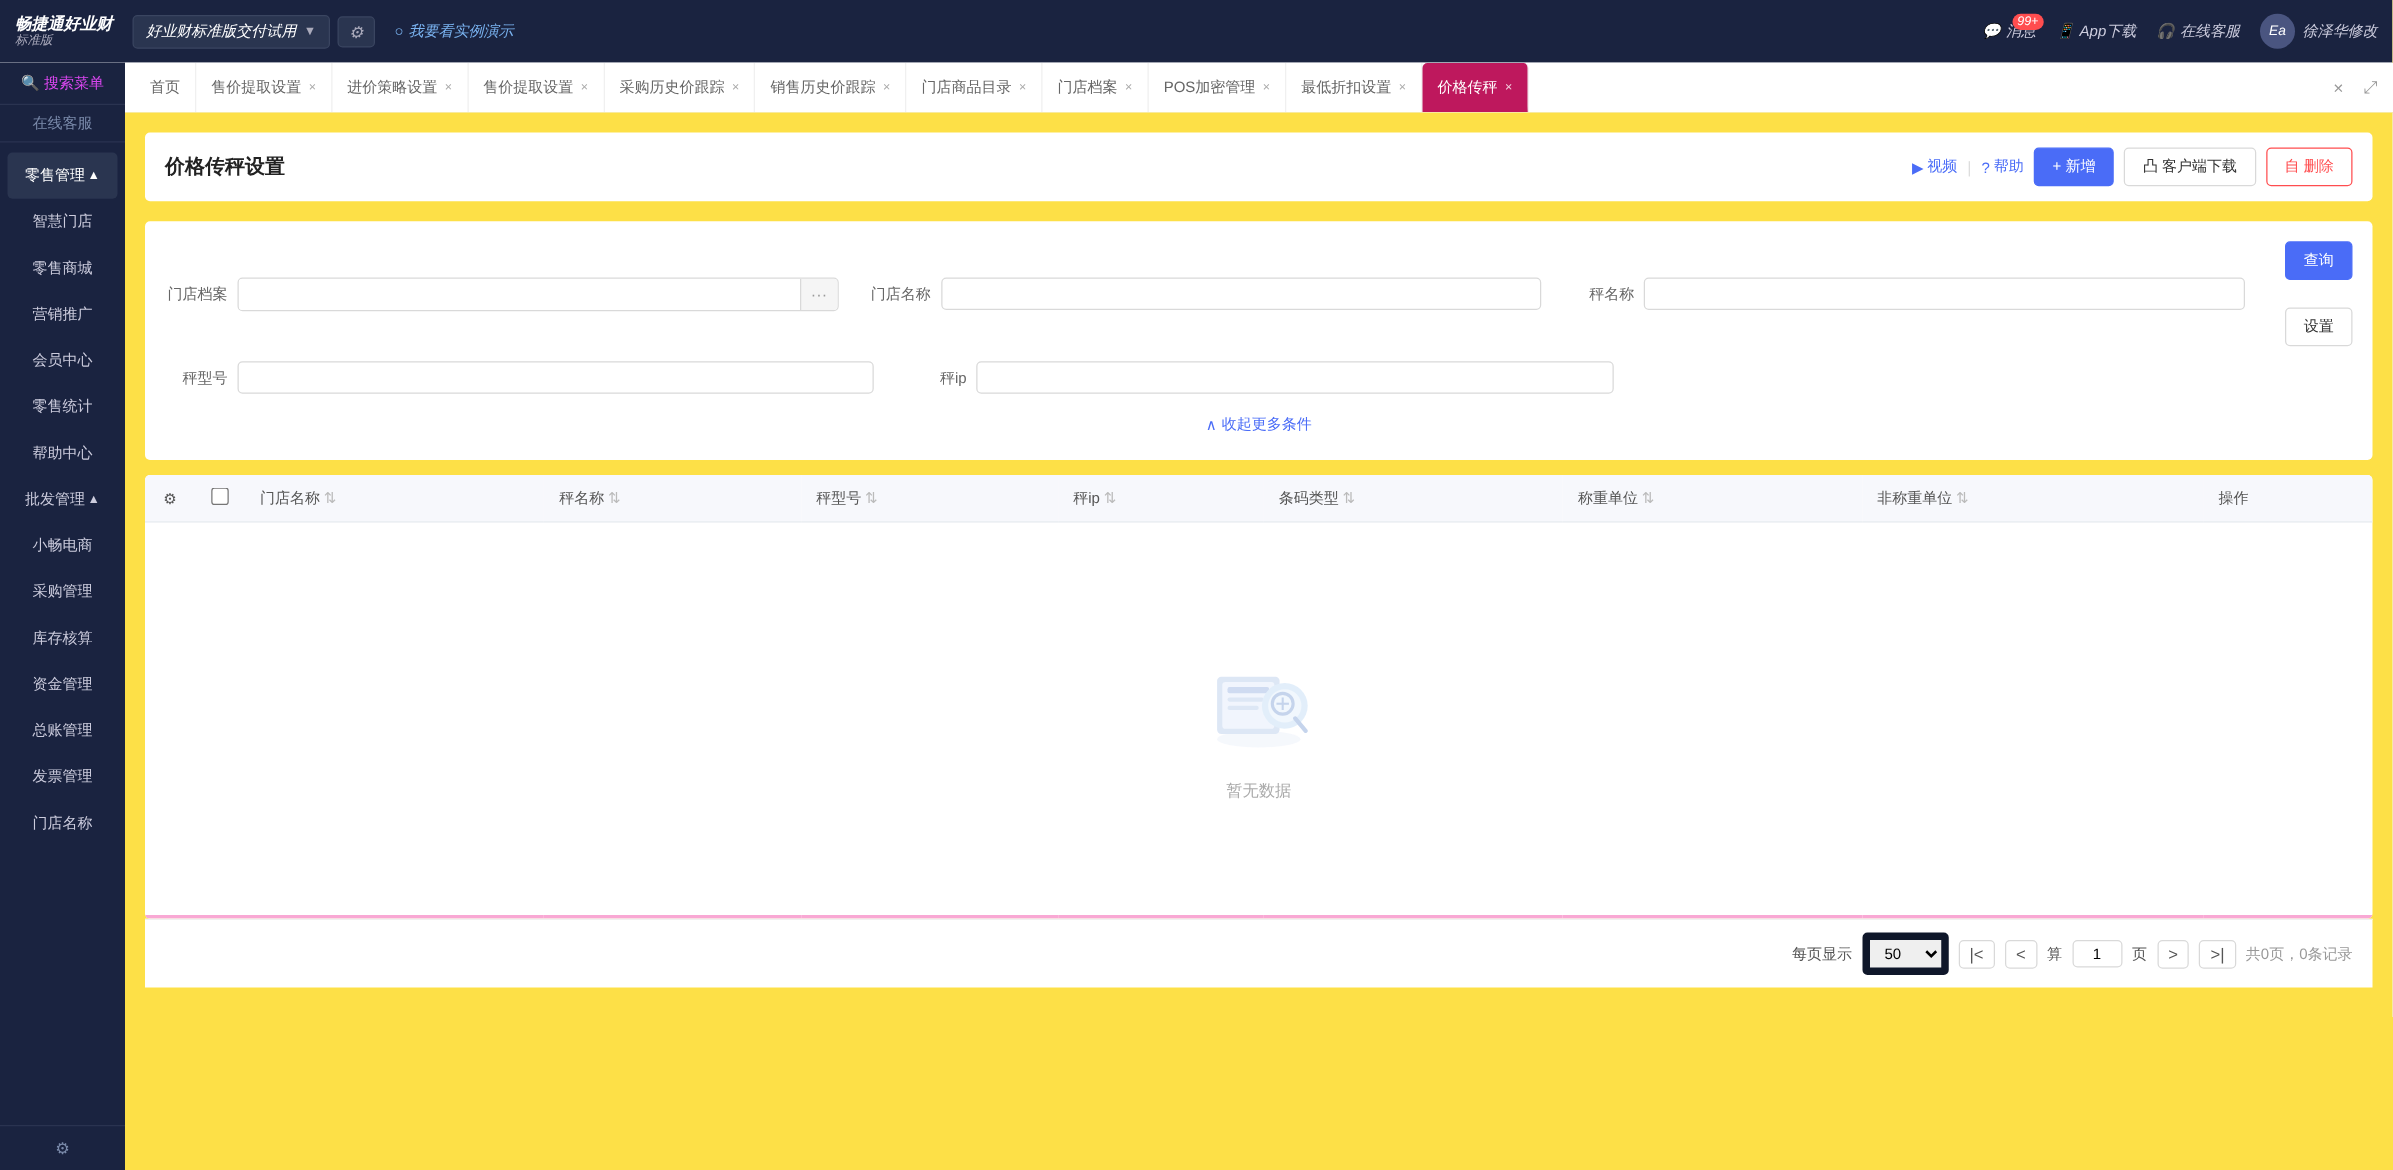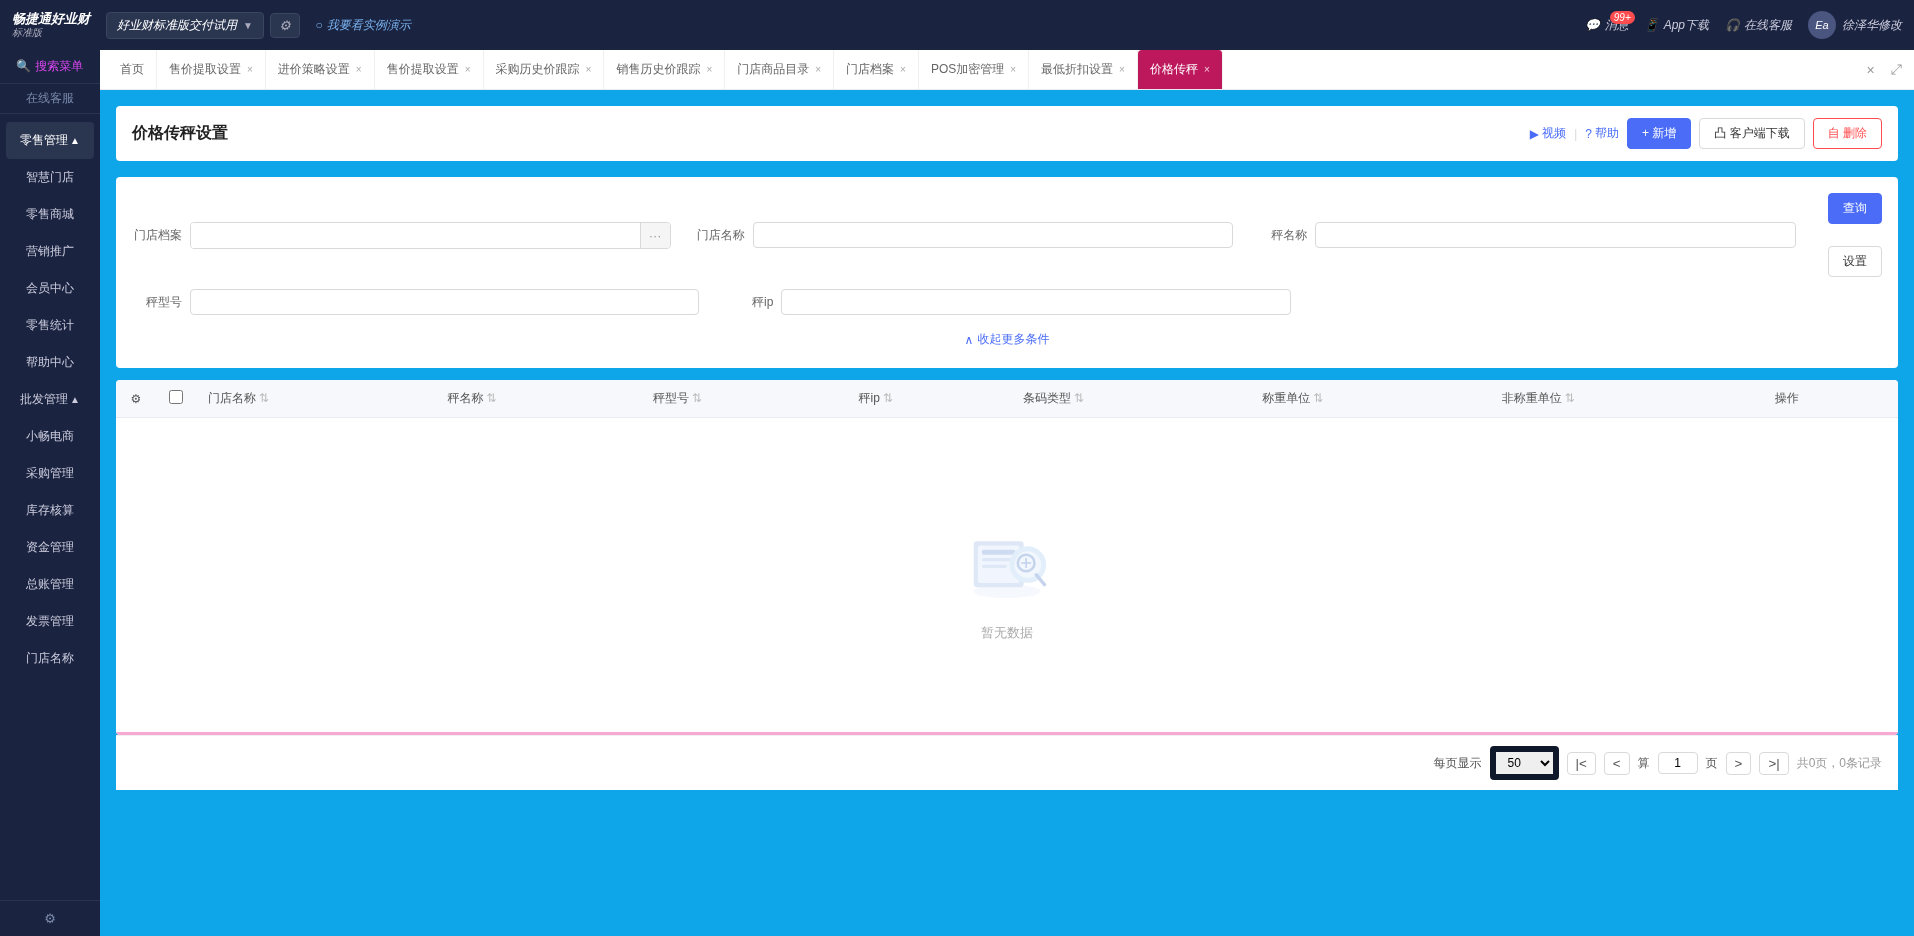--- a/index.html
+++ b/index.html
@@ -50,7 +50,7 @@
     .tab-expand-btn { font-size: 14px; color: #999; cursor: pointer; padding: 4px; }
 
     
-    .page-content { flex: 1; overflow-y: auto; padding: 16px; background: #0ea5e9; }
+    .page-content { flex: 1; overflow-y: auto; padding: 16px; background: #fde047; }
     .page-header { display: flex; align-items: center; justify-content: space-between; margin-bottom: 16px; background: #fff; padding: 12px 16px; border-radius: 4px; }
     .page-title { font-size: 16px; font-weight: bold; color: #222; }
     .page-actions { display: flex; align-items: center; gap: 8px; }

